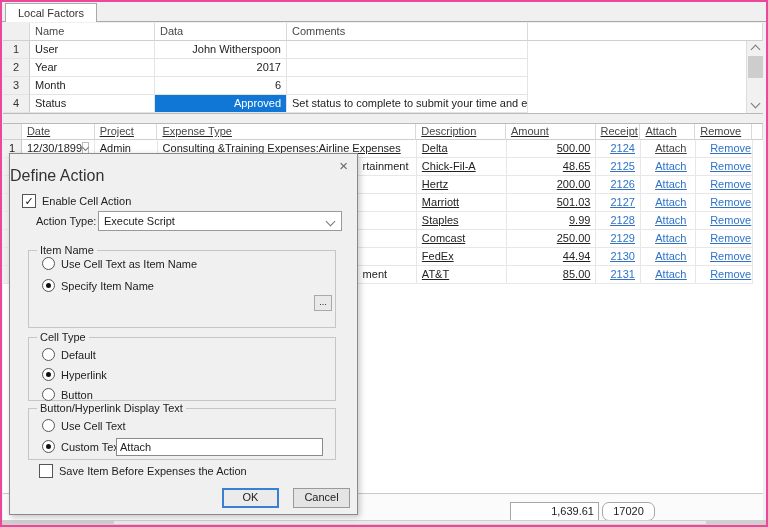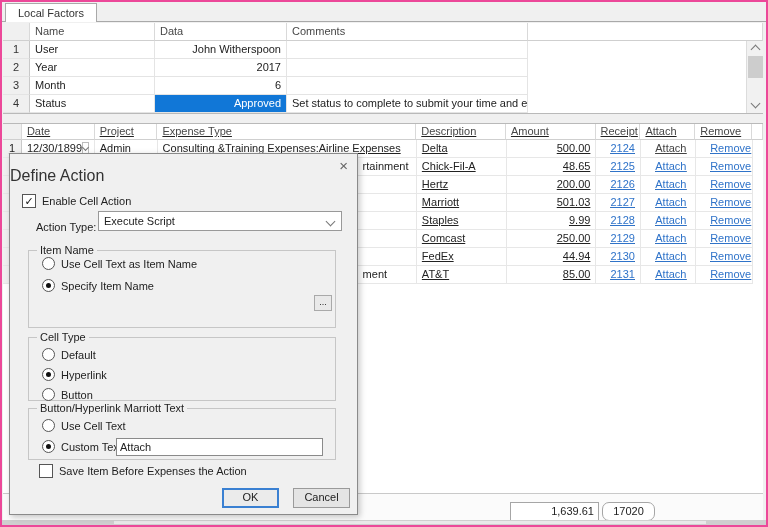--- a/index.html
+++ b/index.html
@@ -279,7 +279,7 @@
     <span class="cb" style="left:12px;top:40px;">✓</span>
     <span class="abs" style="left:32px;top:41px;">Enable Cell Action</span>
 
-    <span class="abs" style="left:26px;top:67px;">Action Type:</span>
+    <span class="abs" style="left:26px;top:61px;">Action Type:</span>
     <div class="combo">
       <span>Execute Script</span>
       <span class="chv"></span>

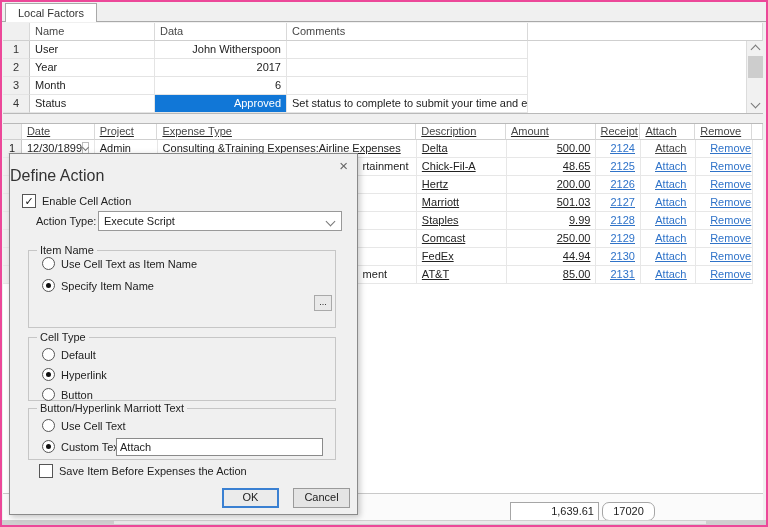--- a/index.html
+++ b/index.html
@@ -305,7 +305,7 @@
     <span class="abs" style="left:51px;top:235px;">Button</span>
 
     <div class="grp" style="top:254px;height:52px;">
-      <span class="grp-title">Button/Hyperlink Marriott Text</span>
+      <span class="grp-title">Button/Hyperlink Display Text</span>
     </div>
     <span class="radio" style="left:32px;top:265px;"></span>
     <span class="abs" style="left:51px;top:266px;">Use Cell Text</span>

